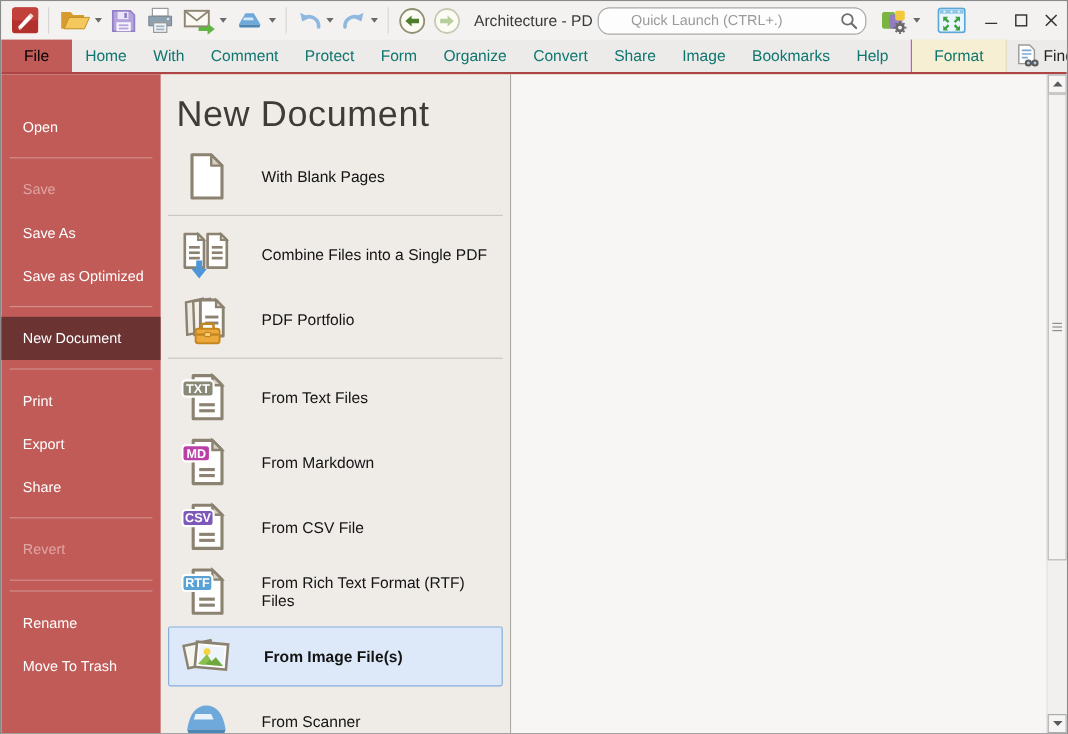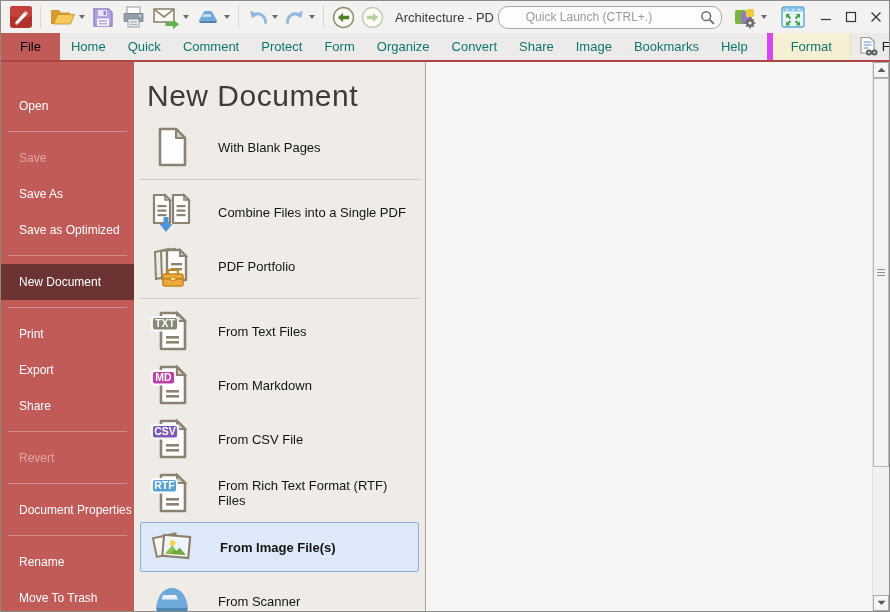--- a/index.html
+++ b/index.html
@@ -234,7 +234,7 @@
   <div class="tabbar">
     <span class="tab file">File</span>
     <span class="tab">Home</span>
-    <span class="tab">Quick</span>
+    <span class="tab">With</span>
     <span class="tab">Comment</span>
     <span class="tab">Protect</span>
     <span class="tab">Form</span>

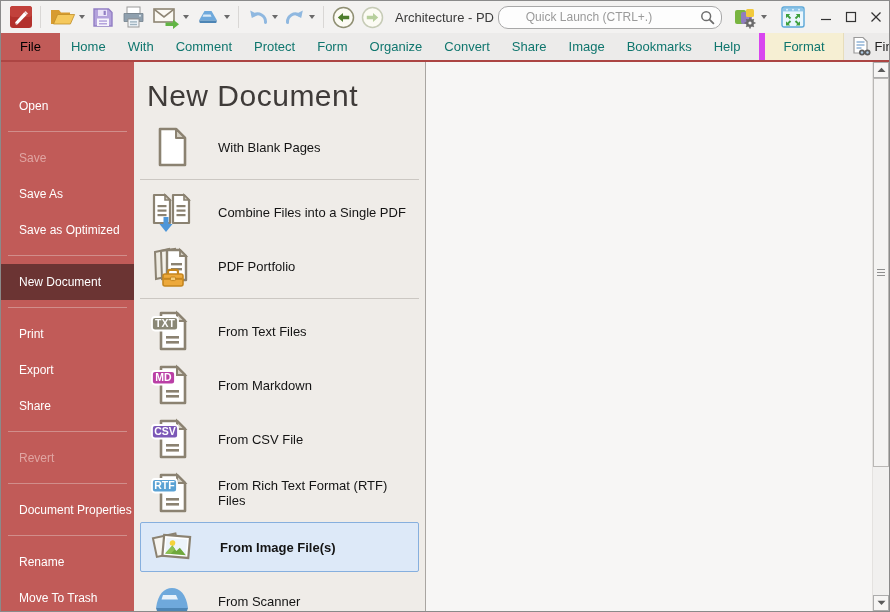--- a/index.html
+++ b/index.html
@@ -22,7 +22,7 @@
   .tabbar{flex:0 0 27px;background:#ECEBEA;display:flex;align-items:stretch;font-size:13px;}
   .tab{display:flex;align-items:center;padding:0 11px;color:#0f766e;cursor:default;}
   .tab.file{background:#C15B58;color:#000000;padding:0 19px;}
-  .tab.format{background:#F6EFD3;padding:0 18px;margin-left:8px;border-left:6px solid #d946ef;border-right:1px solid #E7DDBB;}
+  .tab.format{background:#F6EFD3;padding:0 18px;margin-left:8px;border-left:1px solid #d946ef;border-right:1px solid #E7DDBB;}
   .tabbar-right{margin-left:auto;display:flex;align-items:stretch;}
   .ribbon-btn{display:flex;align-items:center;gap:4px;padding:0 7px;color:#222;}
   .redline{flex:0 0 2px;background:#AC4543;}

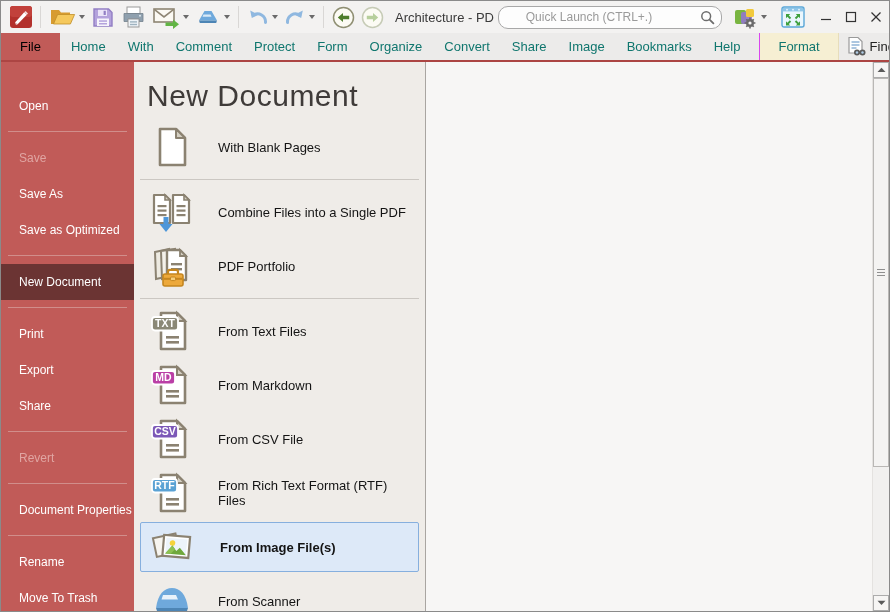--- a/index.html
+++ b/index.html
@@ -286,7 +286,6 @@
       <div class="side-div"></div>
       <div class="side-item disabled">Revert</div>
       <div class="side-div"></div>
-      <div class="side-item">Document Properties</div>
       <div class="side-div"></div>
       <div class="side-item">Rename</div>
       <div class="side-item">Move To Trash</div>

